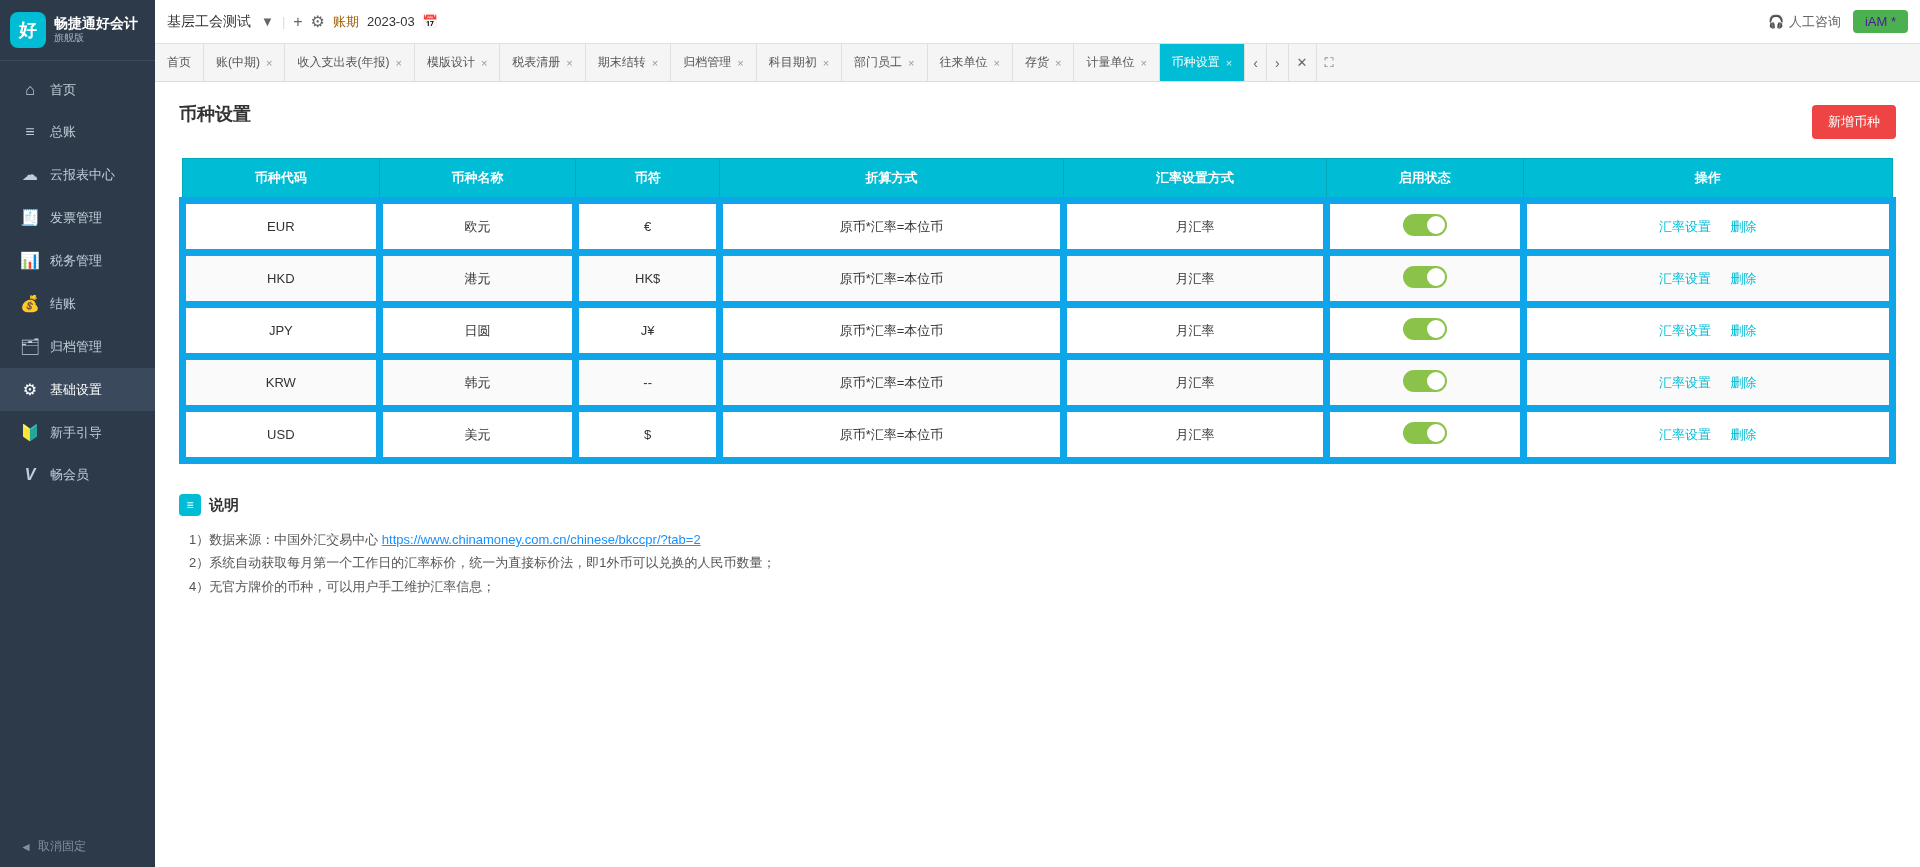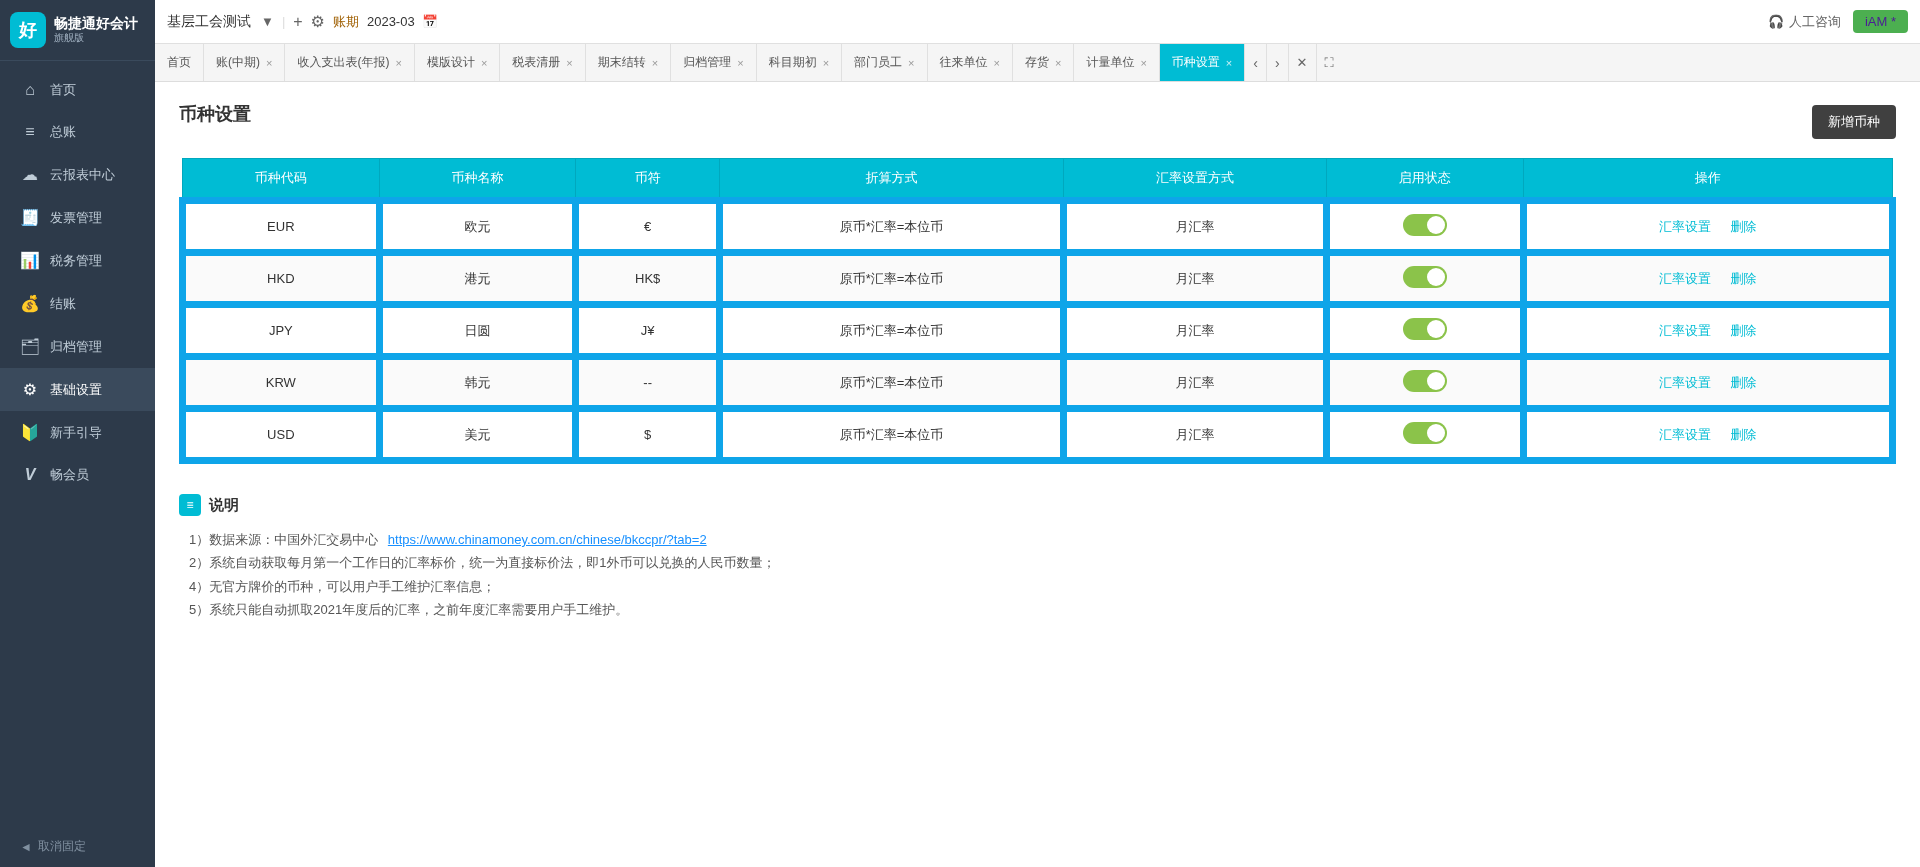--- a/index.html
+++ b/index.html
@@ -51,7 +51,7 @@
     
     .page-title { font-size: 18px; font-weight: 600; color: #333; margin-bottom: 16px; }
     .page-title-bar { display: flex; align-items: center; justify-content: space-between; margin-bottom: 16px; }
-    .new-currency-btn { background: #404040; color: white; padding: 8px 16px; border: none; border-radius: 4px; font-size: 13px; cursor: pointer; }
+    .new-currency-btn { background: #ef4444; color: white; padding: 8px 16px; border: none; border-radius: 4px; font-size: 13px; cursor: pointer; }
 
     
     .data-table { width: 100%; border-collapse: collapse; }

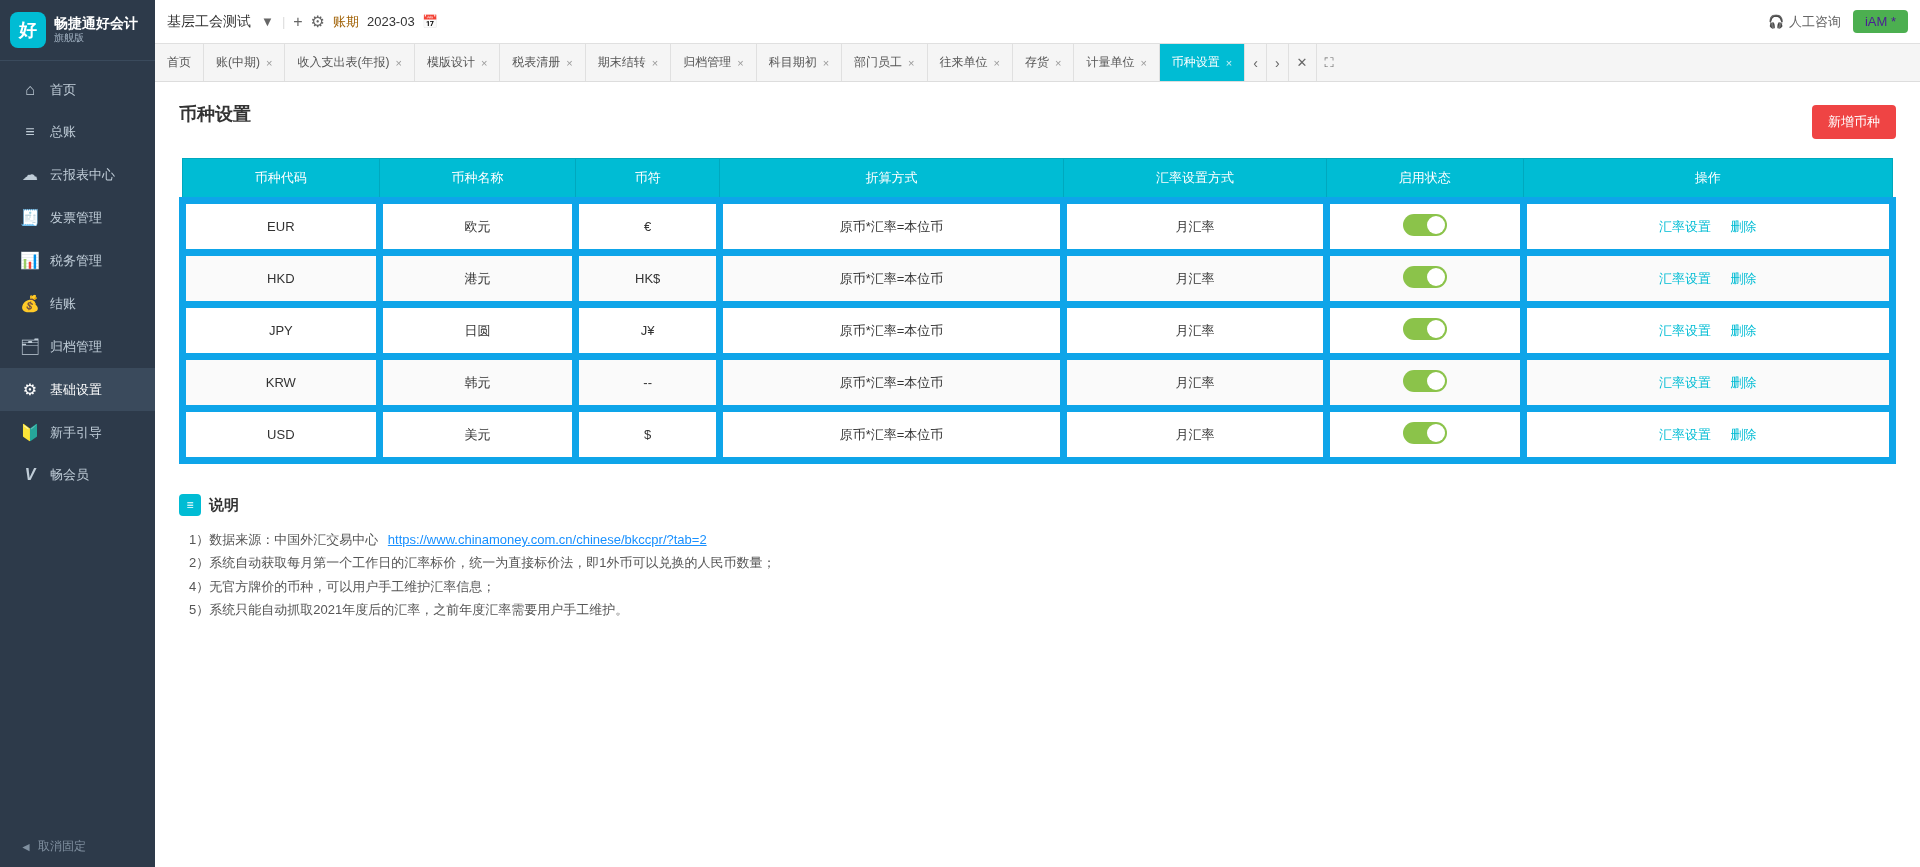--- a/index.html
+++ b/index.html
@@ -56,7 +56,7 @@
     
     .data-table { width: 100%; border-collapse: collapse; }
     .data-table thead tr { background: #00bcd4; color: white; }
-    .data-table thead th { padding: 10px 12px; text-align: center; font-size: 13px; font-weight: 400; border: 1px solid #00a8be; }
+    .data-table thead th { padding: 10px 12px; text-align: center; font-size: 13px; font-weight: 700; border: 1px solid #00a8be; }
     .data-table tbody tr { background: white; }
     .data-table tbody tr:nth-child(even) { background: #fafafa; }
     .data-table tbody td { padding: 10px 12px; text-align: center; font-size: 13px; border: 7px solid #0ea5e9; color: #333; }

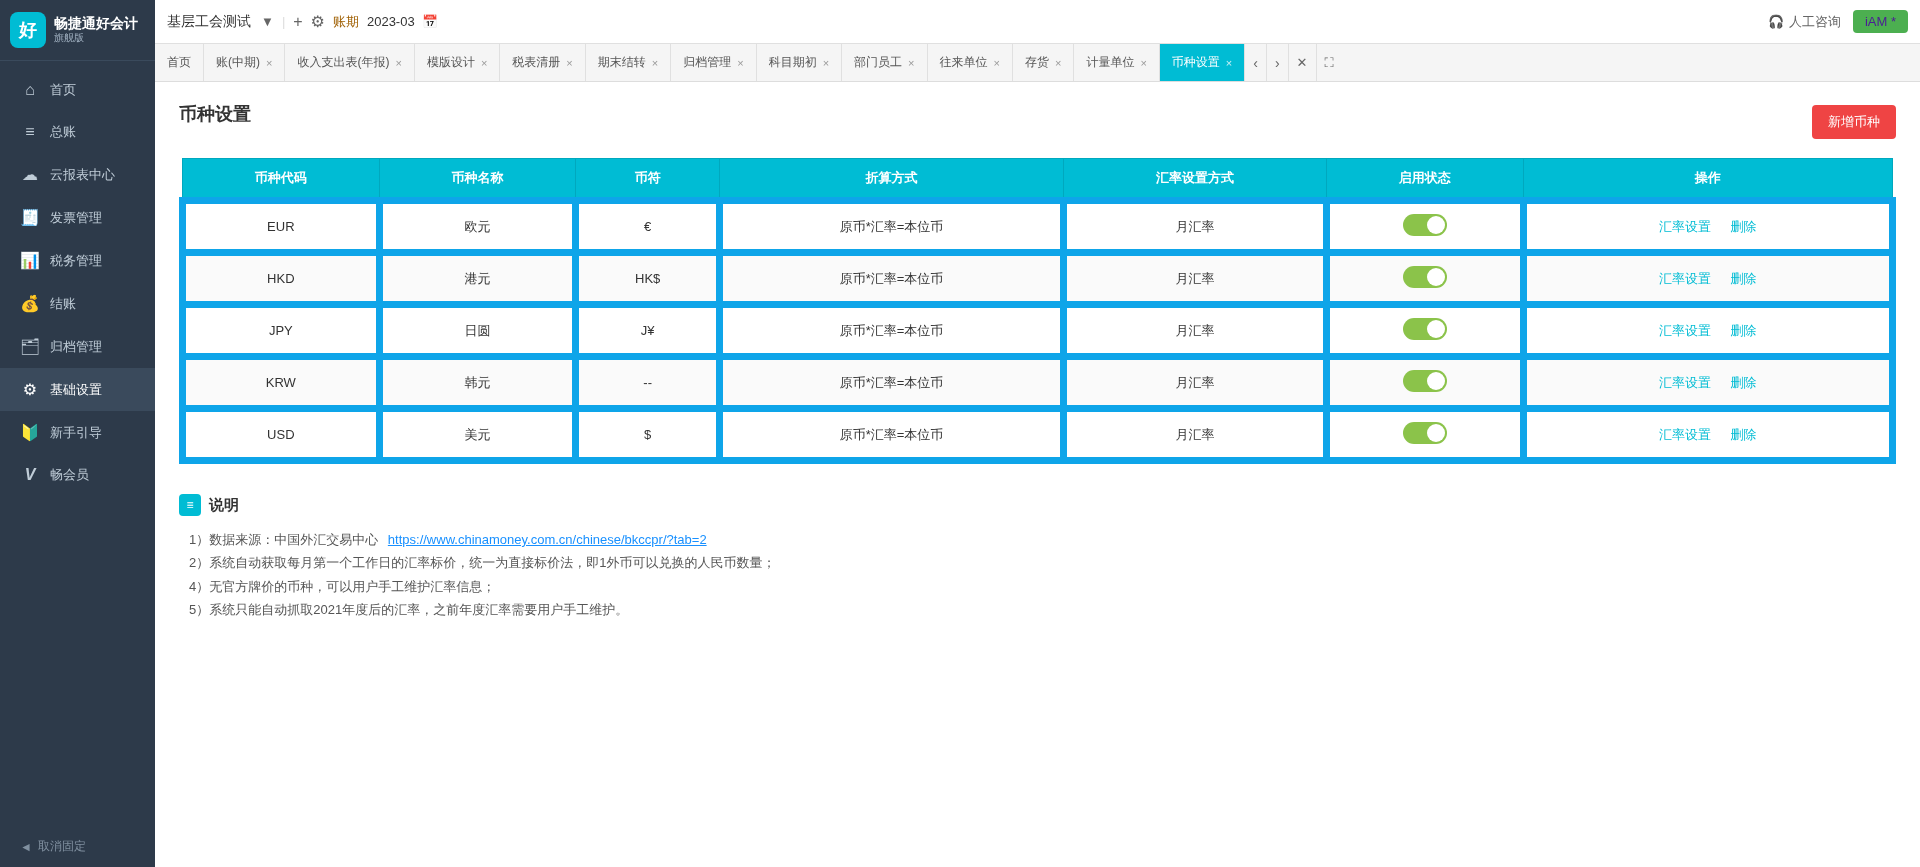--- a/index.html
+++ b/index.html
@@ -70,7 +70,7 @@
     .notes-icon { width: 22px; height: 22px; background: #00bcd4; border-radius: 4px; display: flex; align-items: center; justify-content: center; color: white; font-size: 12px; }
     .notes-list { padding-left: 10px; }
     .notes-list li { list-style: none; color: #555; font-size: 13px; line-height: 1.8; }
-    .notes-link { color: #1890ff; text-decoration: underline; cursor: pointer; margin-left: 6px; }
+    .notes-link { color: #1890ff; text-decoration: underline; cursor: pointer; }
   </style>
 </head>
 <body>

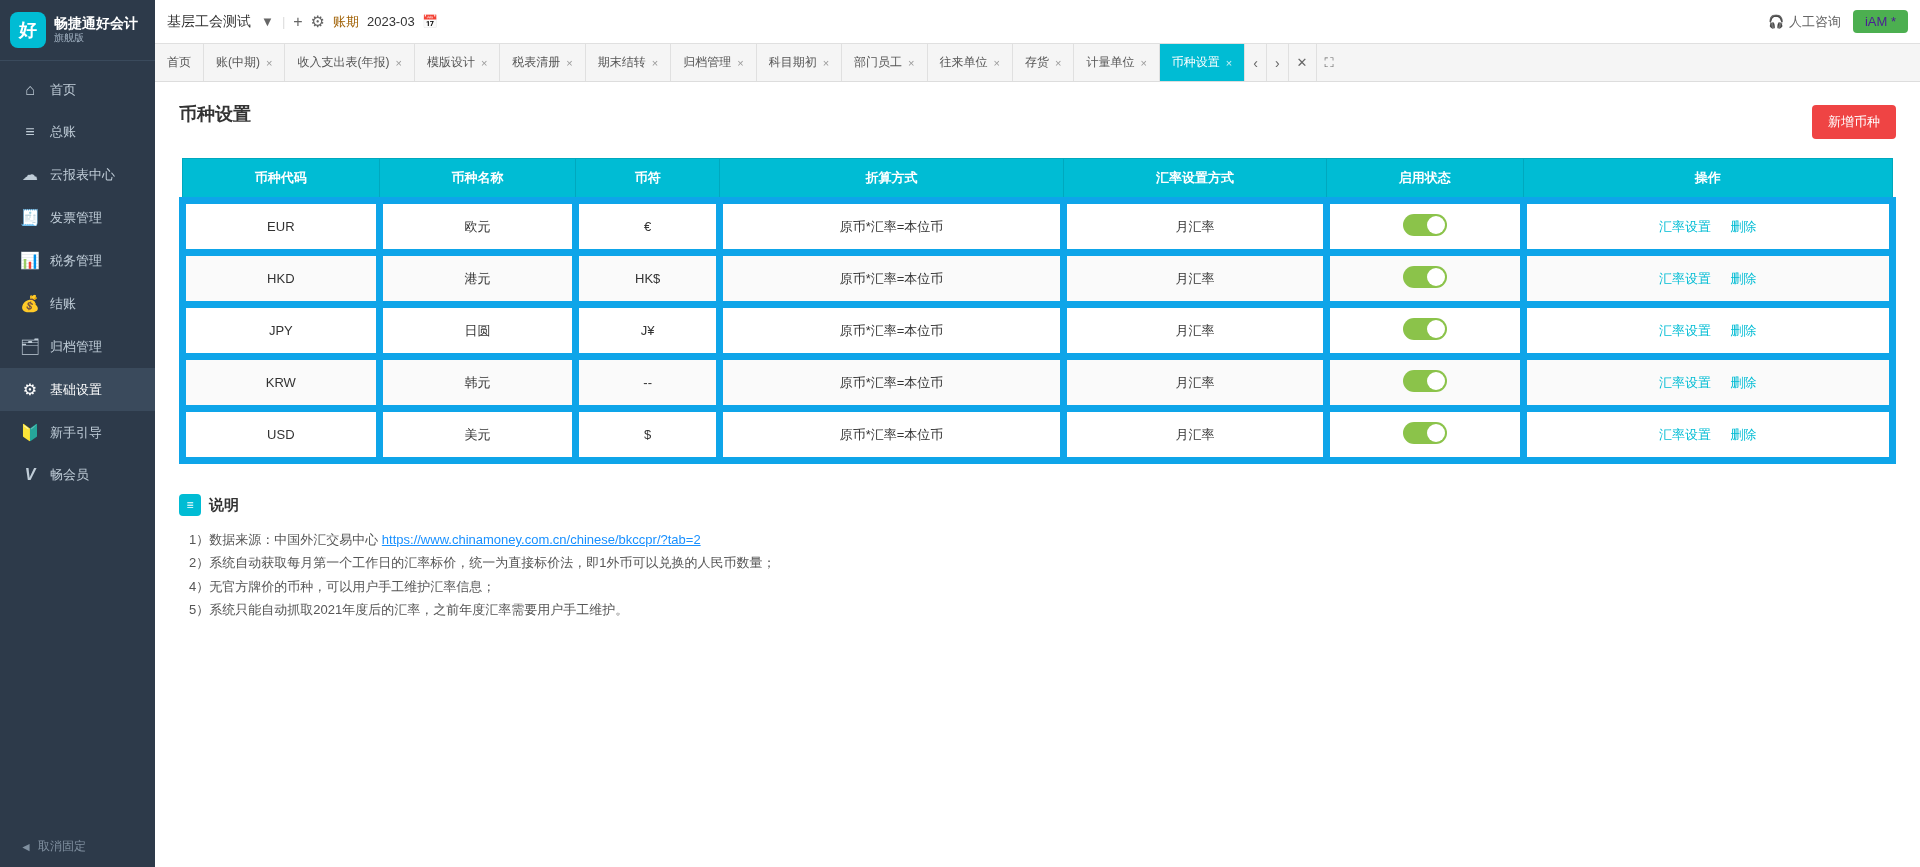--- a/index.html
+++ b/index.html
@@ -310,7 +310,6 @@
       <li>1）数据来源：中国外汇交易中心 <a class="notes-link">https://www.chinamoney.com.cn/chinese/bkccpr/?tab=2</a></li>
           <li>2）系统自动获取每月第一个工作日的汇率标价，统一为直接标价法，即1外币可以兑换的人民币数量；</li>
           <li>4）无官方牌价的币种，可以用户手工维护汇率信息；</li>
-          <li>5）系统只能自动抓取2021年度后的汇率，之前年度汇率需要用户手工维护。</li>
         </ul>
     </div>
   </div>

